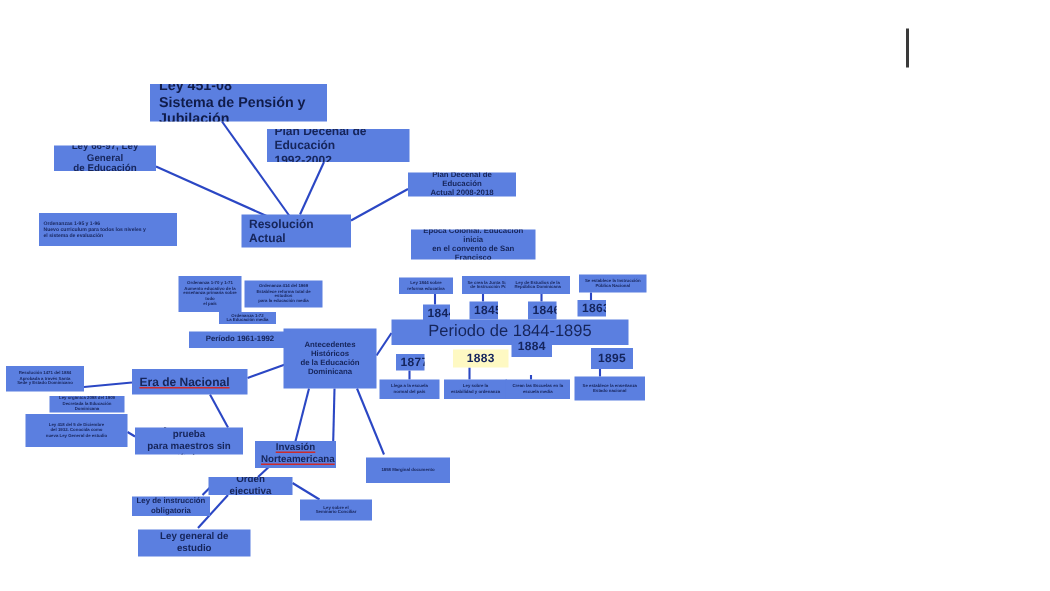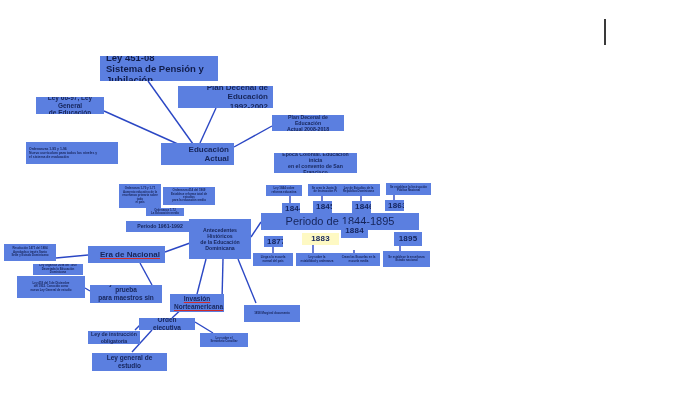--- a/index.html
+++ b/index.html
@@ -50,7 +50,7 @@
     font-size: 8px;
     font-weight: bold;
     color: #16255a;
-    text-align: right;
+    text-align: left;
     padding: 3px 5px;
   }
   .t-hero {

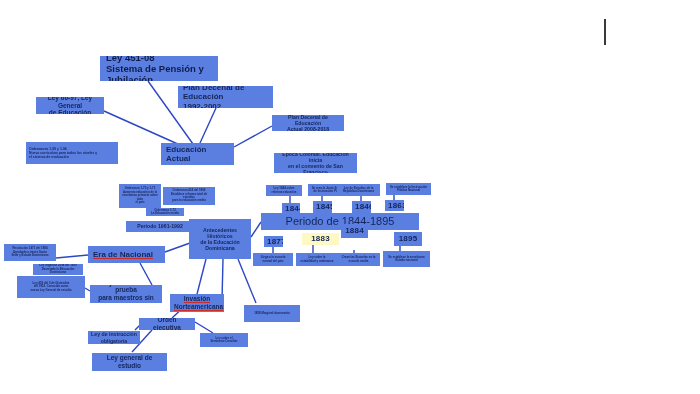--- a/index.html
+++ b/index.html
@@ -149,7 +149,7 @@
 de Educación</div>
       <div class="node t-ttl" style="left: 272px; top: 115px; width: 72px; height: 16px; background: rgb(91, 127, 224);">Plan Decenal de Educación
 Actual 2008-2018</div>
-      <div class="node t-lg" style="left: 161px; top: 143px; width: 73px; height: 22px; background: rgb(91, 127, 224);">Educación
+      <div class="node t-lg" style="left: 161px; top: 143px; width: 73px; height: 22px; background: rgb(91, 127, 224);">Resolución
 Actual</div>
       <div class="node t-sm" style="left: 26px; top: 142px; width: 92px; height: 22px; background: rgb(91, 127, 224);">Ordenanzas 1-95 y 1-96
 Nuevo curriculum para todos los niveles y

